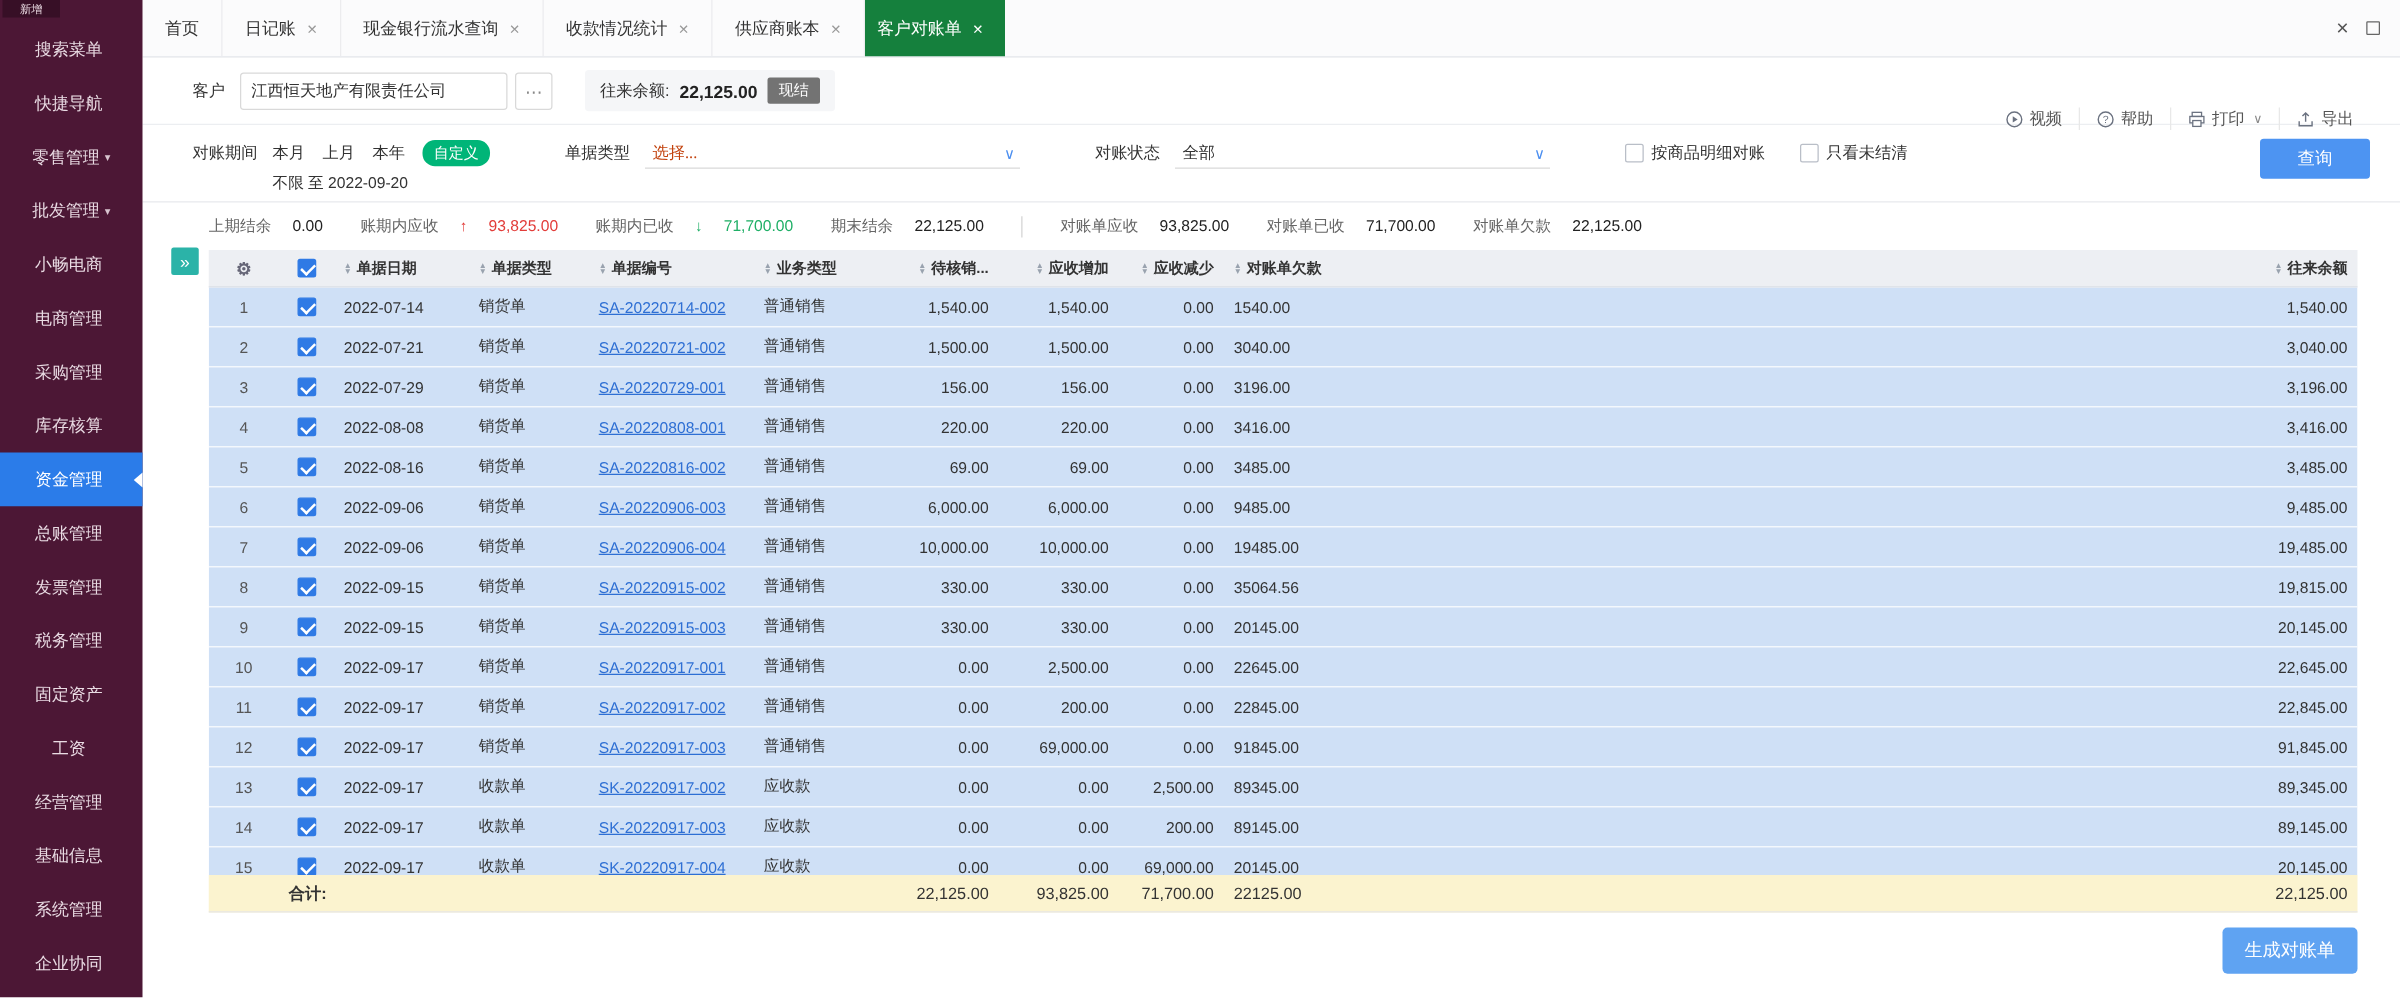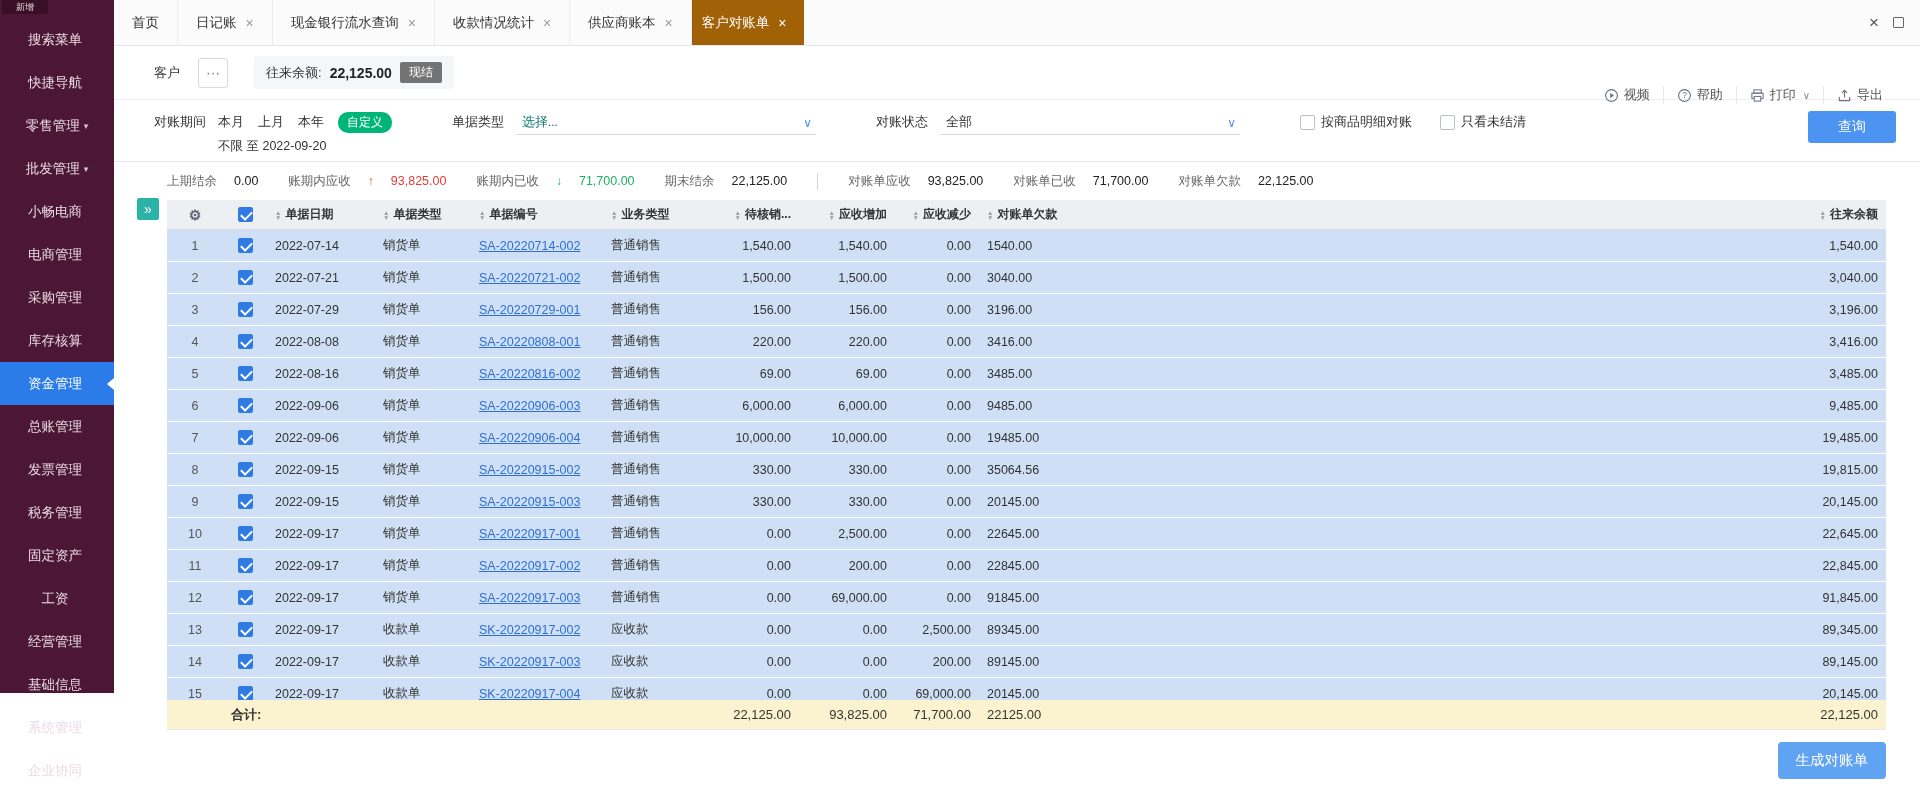--- a/index.html
+++ b/index.html
@@ -7,7 +7,7 @@
   .app { display:flex; width:1920px; height:798px; }
 
   
-  .sidebar { width:114px; height:693px; background:#4c1735; flex-shrink:0; position:relative; }
+  .sidebar { width:114px; height:798px; background:#4c1735; flex-shrink:0; position:relative; }
   .side-logo { width:46px; height:14px; background:#370f26; color:#e8d8e0; font-size:9px; line-height:14px; text-align:center; overflow:hidden; margin-left:2px; }
   .side-menu { display:flex; flex-direction:column; padding-top:4px; }
   .side-item { height:43px; color:#e9dbe3; font-size:13.5px; display:flex; align-items:center; justify-content:center; cursor:pointer; position:relative; }

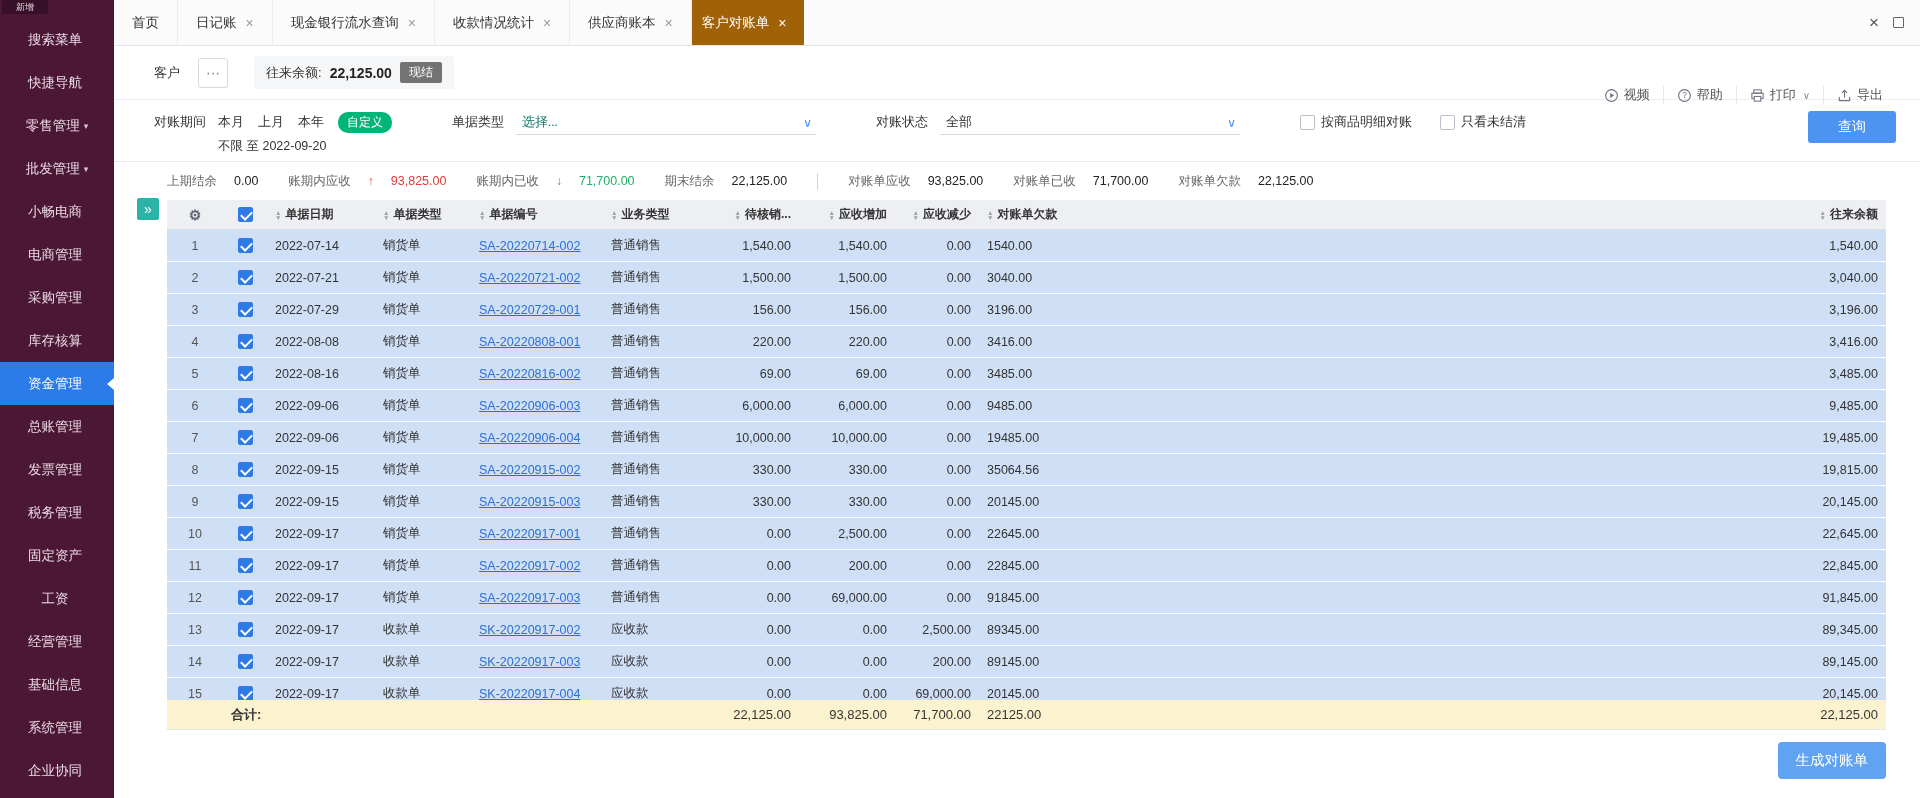--- a/index.html
+++ b/index.html
@@ -23,7 +23,7 @@
   .tabs-mount { display:flex; }
   .tab { display:flex; align-items:center; padding:0 18px; font-size:13.5px; color:#333; border-right:1px solid #ececee; cursor:pointer; white-space:nowrap; }
   .tab .tab-close { margin-left:9px; color:#999; font-size:14px; line-height:1; }
-  .tab.active { background:#a16207; color:#fff; border-right:none;padding-left:10px; }
+  .tab.active { background:#15803d; color:#fff; border-right:none;padding-left:10px; }
   .tab.active .tab-close { color:#fff; }
   .tabbar-spacer { flex:1; }
   .win-icons { display:flex; align-items:center; gap:14px; padding:0 16px; }

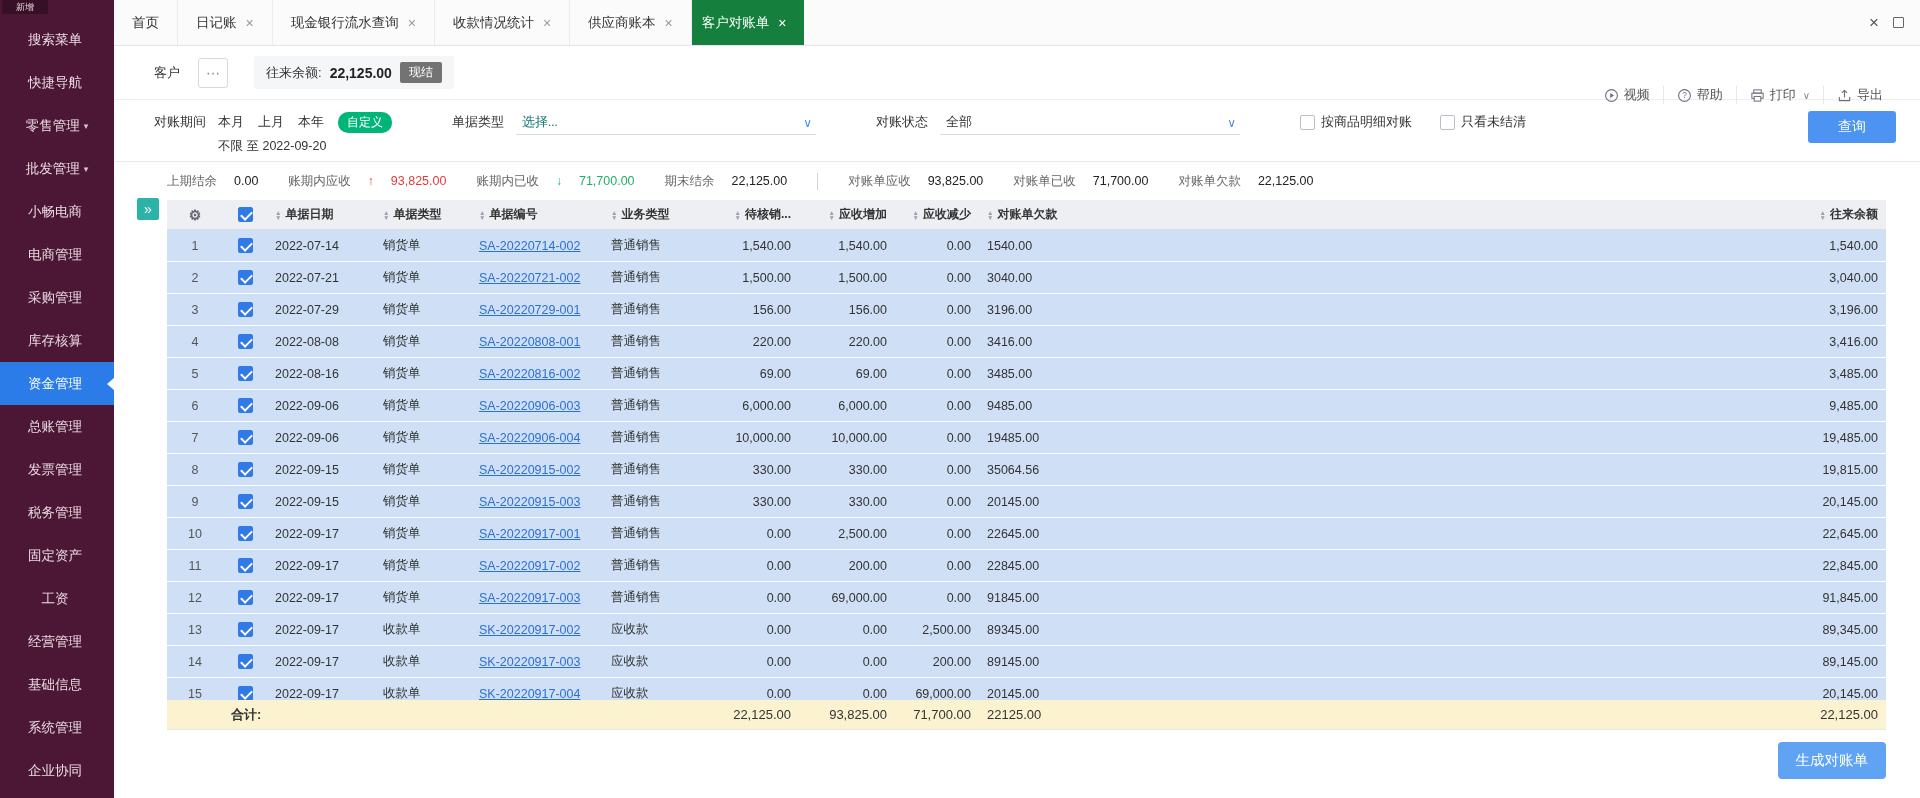--- a/index.html
+++ b/index.html
@@ -228,6 +228,7 @@
 
     <div class="toolbar">
       <span class="tb-label">客户</span>
+      <input class="customer-input" value="江西恒天地产有限责任公司" style="">
       <button class="more-btn">⋯</button>
       <div class="balance-wrap">
         <span class="balance-label">往来余额:</span>

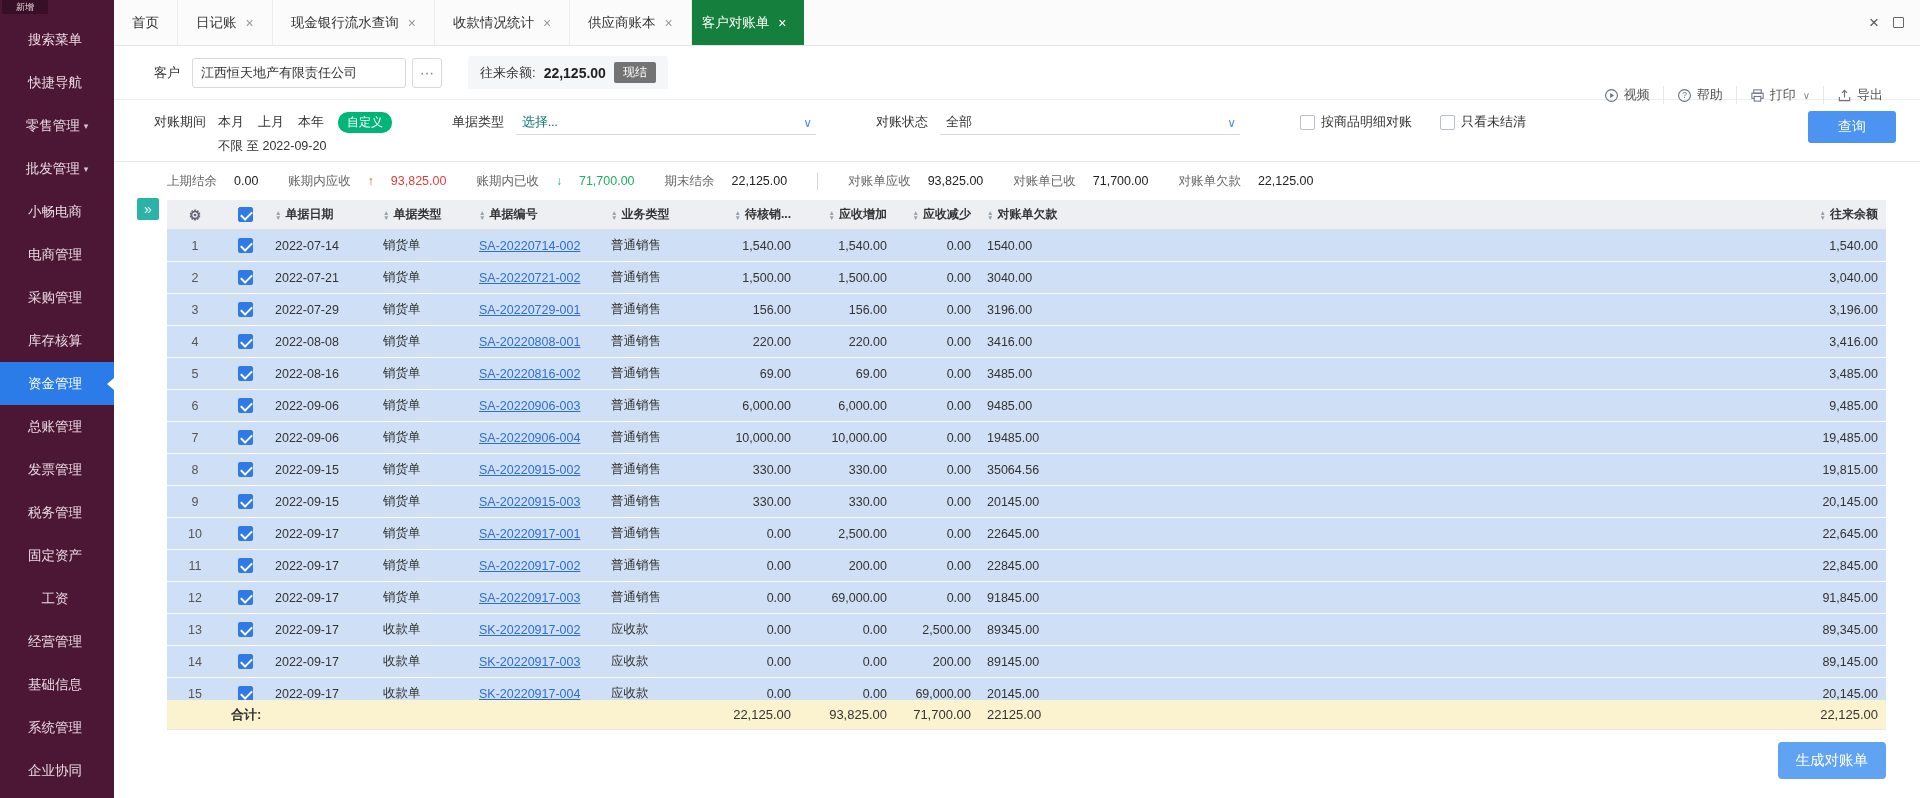--- a/index.html
+++ b/index.html
@@ -55,7 +55,7 @@
   .period-range { font-size:12.5px; color:#333; margin-top:5px; cursor:pointer; white-space:nowrap; }
   .dropdown { position:relative; width:300px; border-bottom:1px solid #d9d9d9; height:24px; line-height:22px; font-size:13px; padding:0 22px 0 6px; cursor:pointer; margin-right:60px; }
   .dropdown .dd-text { color:#333; }
-  .dropdown .dd-text.placeholder { color:#0f766e;font-family:Liberation Serif, serif; }
+  .dropdown .dd-text.placeholder { color:#c2410c;font-family:Liberation Serif, serif; }
   .dd-chevron { position:absolute; right:4px; top:1px; color:#4c8ff0; font-size:12px; }
   .flt-check { display:flex; align-items:center; gap:6px; margin-right:28px; line-height:22px; cursor:pointer; }
   .flt-check span.lbl { font-size:13px; color:#333; white-space:nowrap; }

